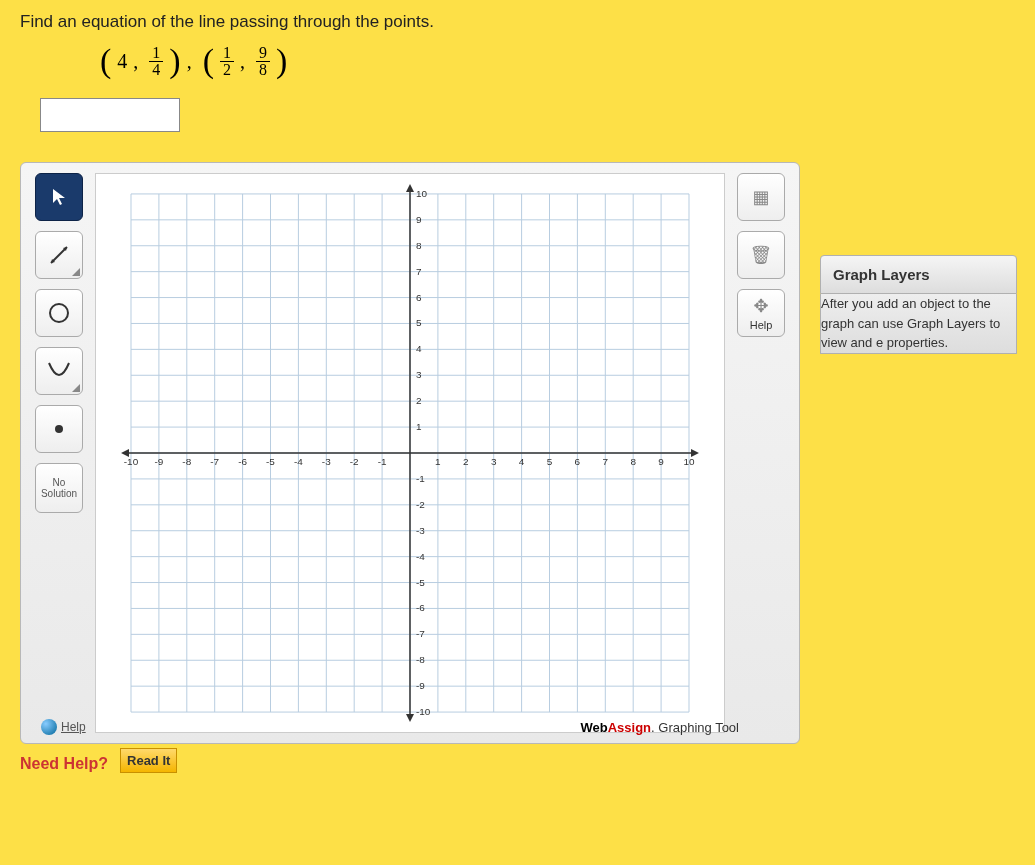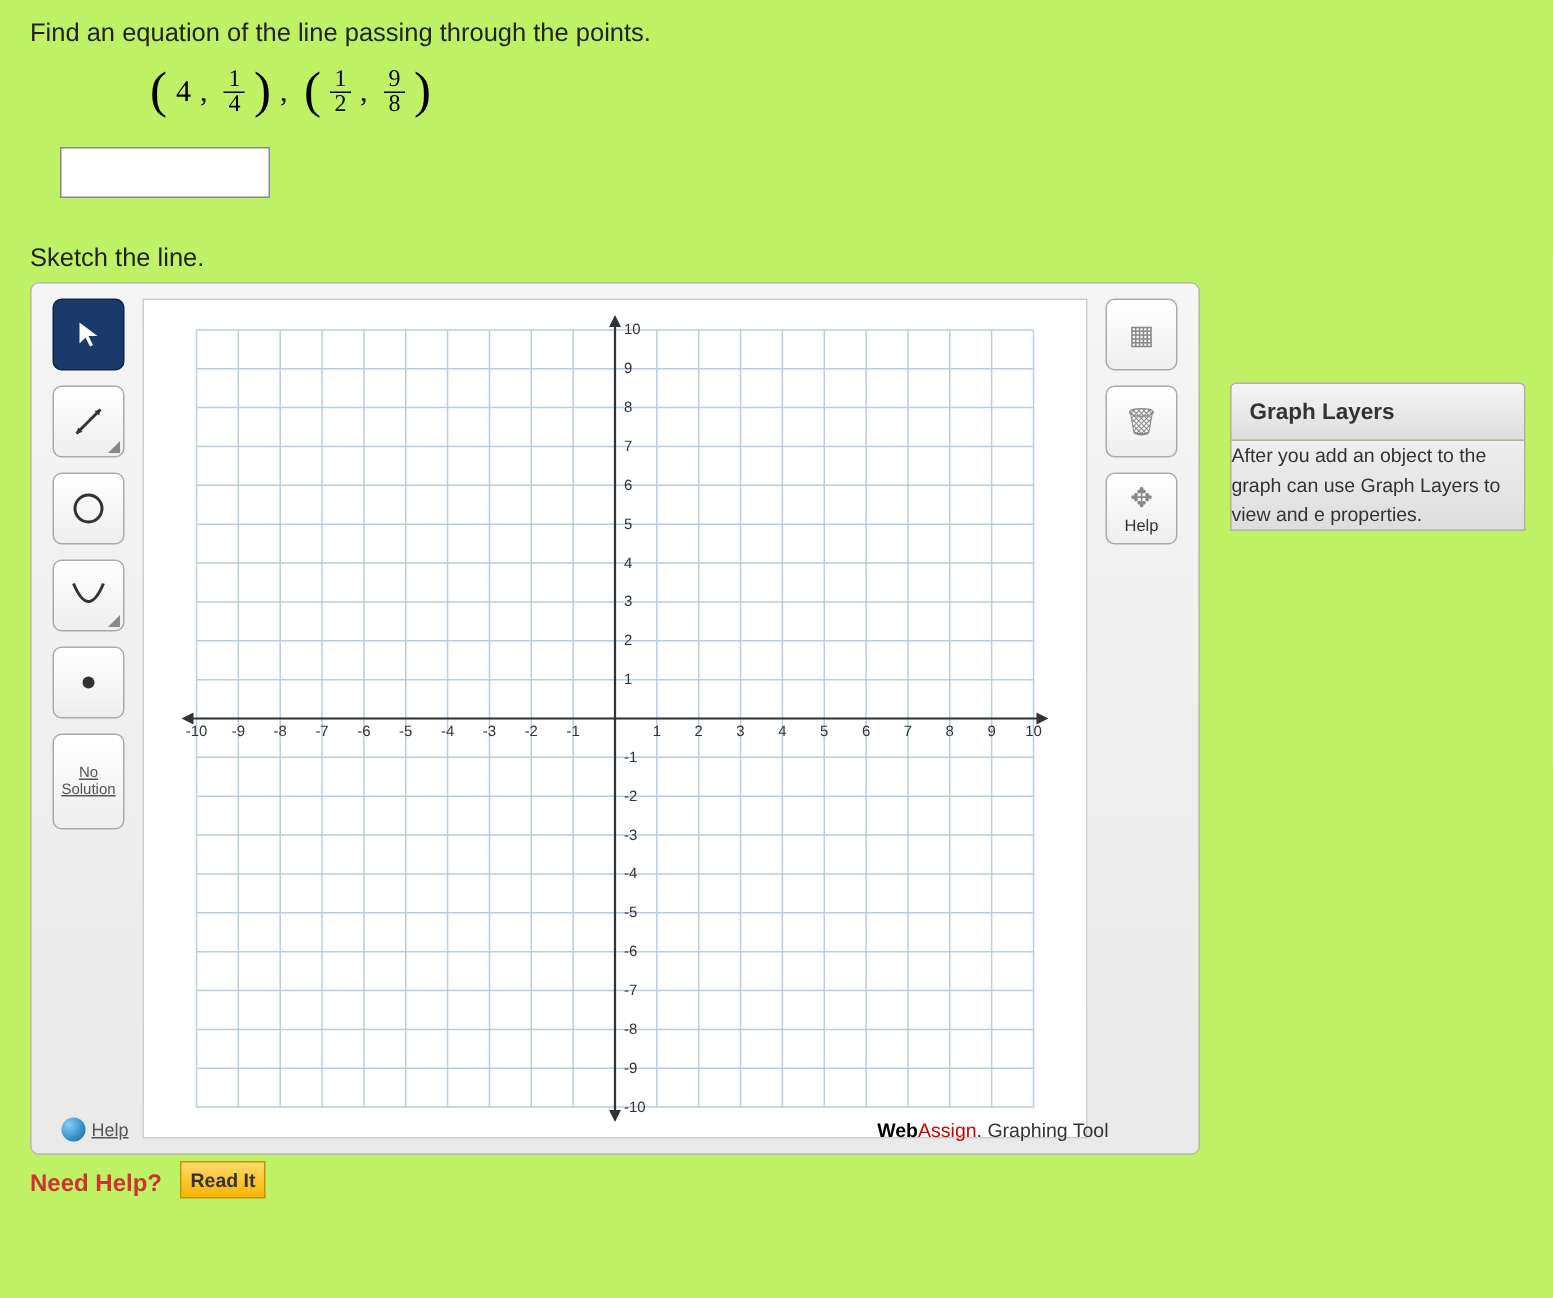--- a/index.html
+++ b/index.html
@@ -12,7 +12,7 @@
     position: relative;
   }
   .page {
-    background: #bef264;
+    background: #fde047;
     padding: 12px 20px;
     min-height: 100%;
     position: relative;

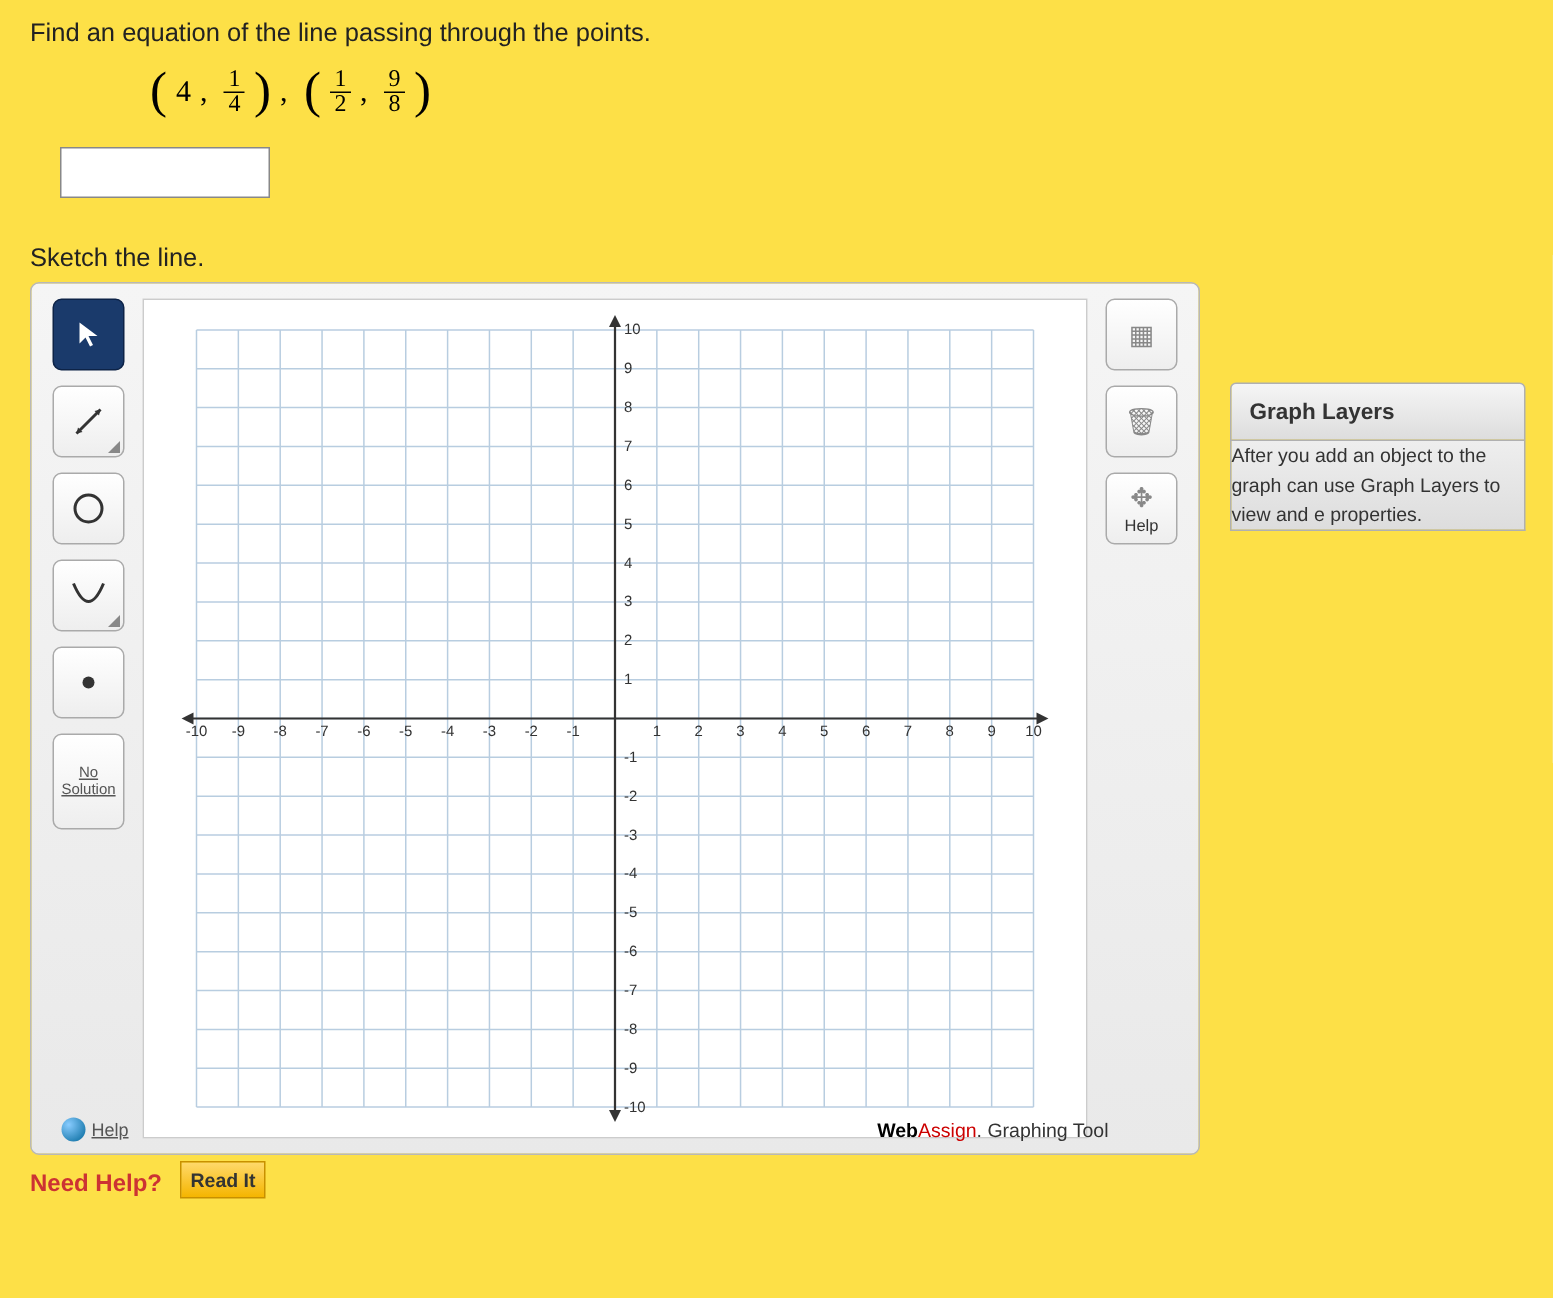--- a/index.html
+++ b/index.html
@@ -236,7 +236,6 @@
 
   <input class="answer-box" type="text" style="">
 
-  <div class="sketch-label">Sketch the line.</div>
 
   <div class="graph-tool">
 

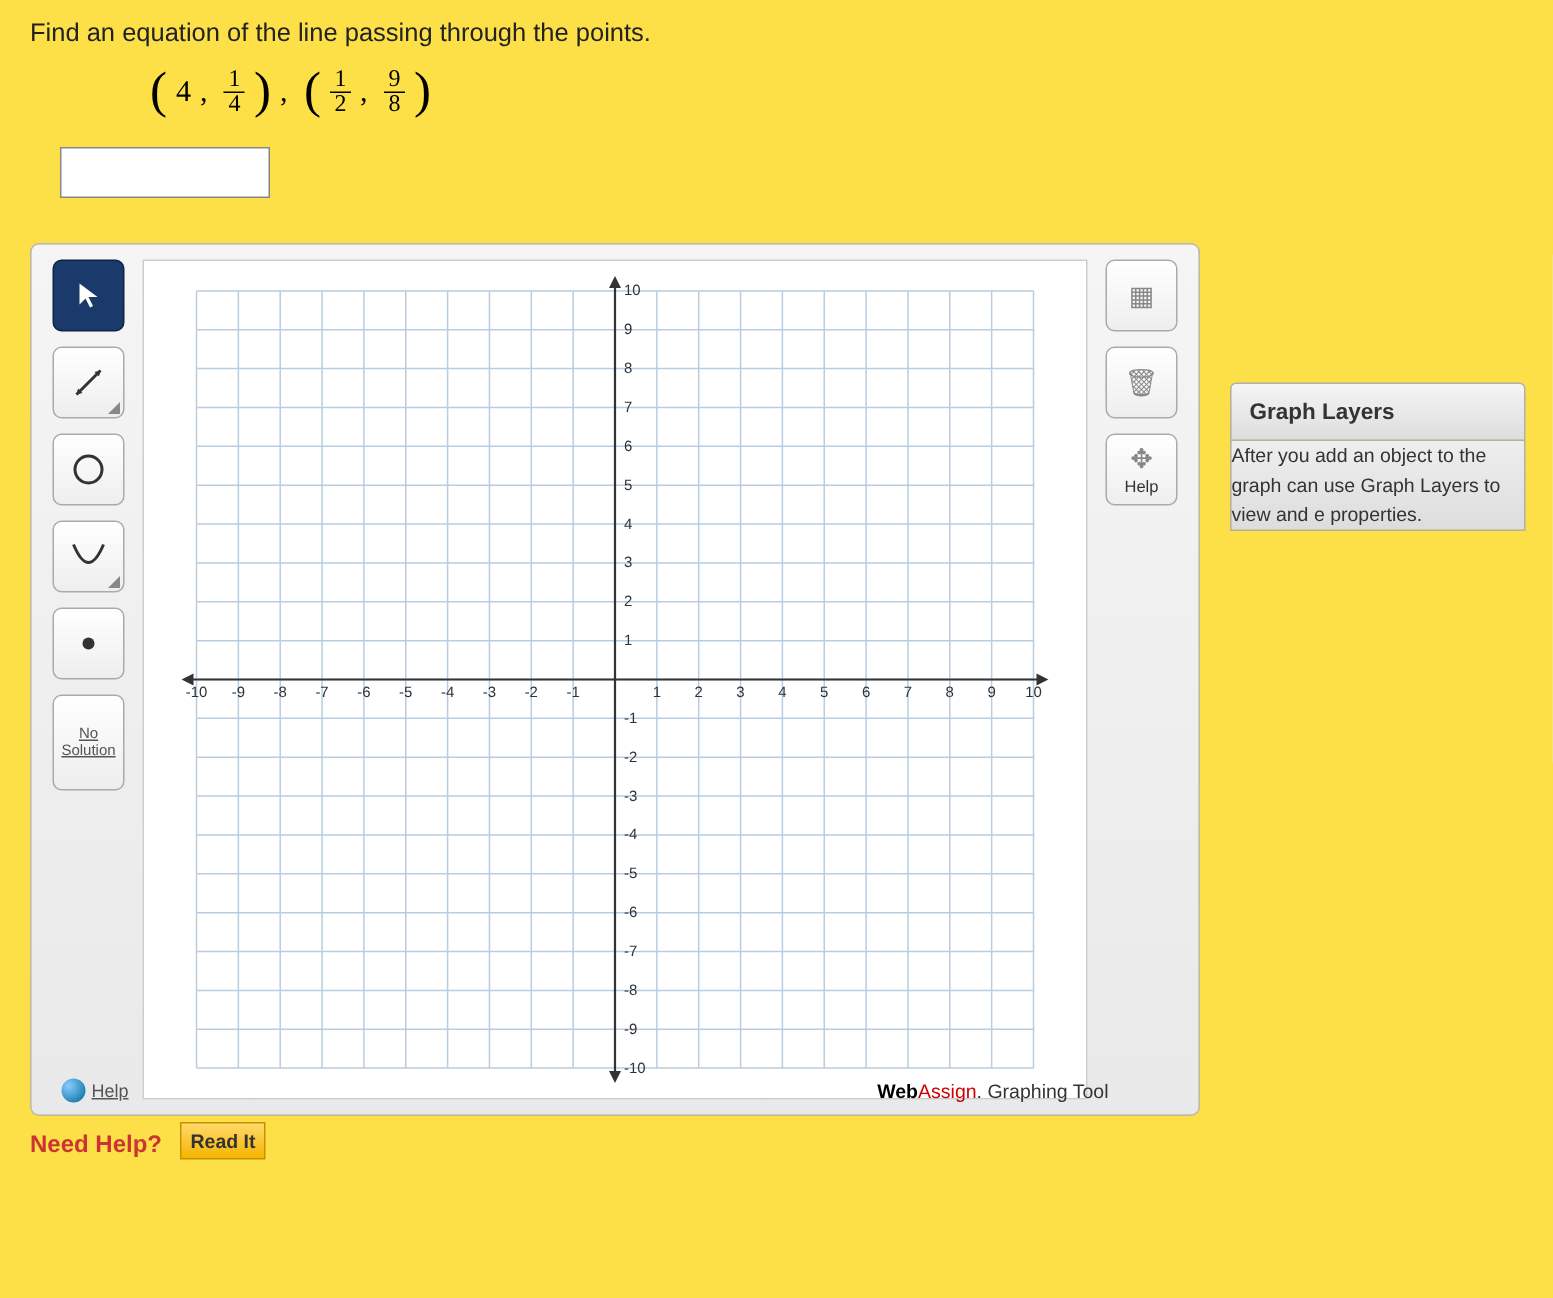--- a/index.html
+++ b/index.html
@@ -94,13 +94,12 @@
     border-color: #0d2347;
   }
   .tool-btn.nosol {
-    height: 64px;
+    height: 50px;
     font-size: 10px;
     line-height: 1.1;
     text-align: center;
     color: #555;
     flex-direction: column;
-    text-decoration: underline;
   }
   .tool-corner {
     position:absolute; right:2px; bottom:2px; width:0;height:0;

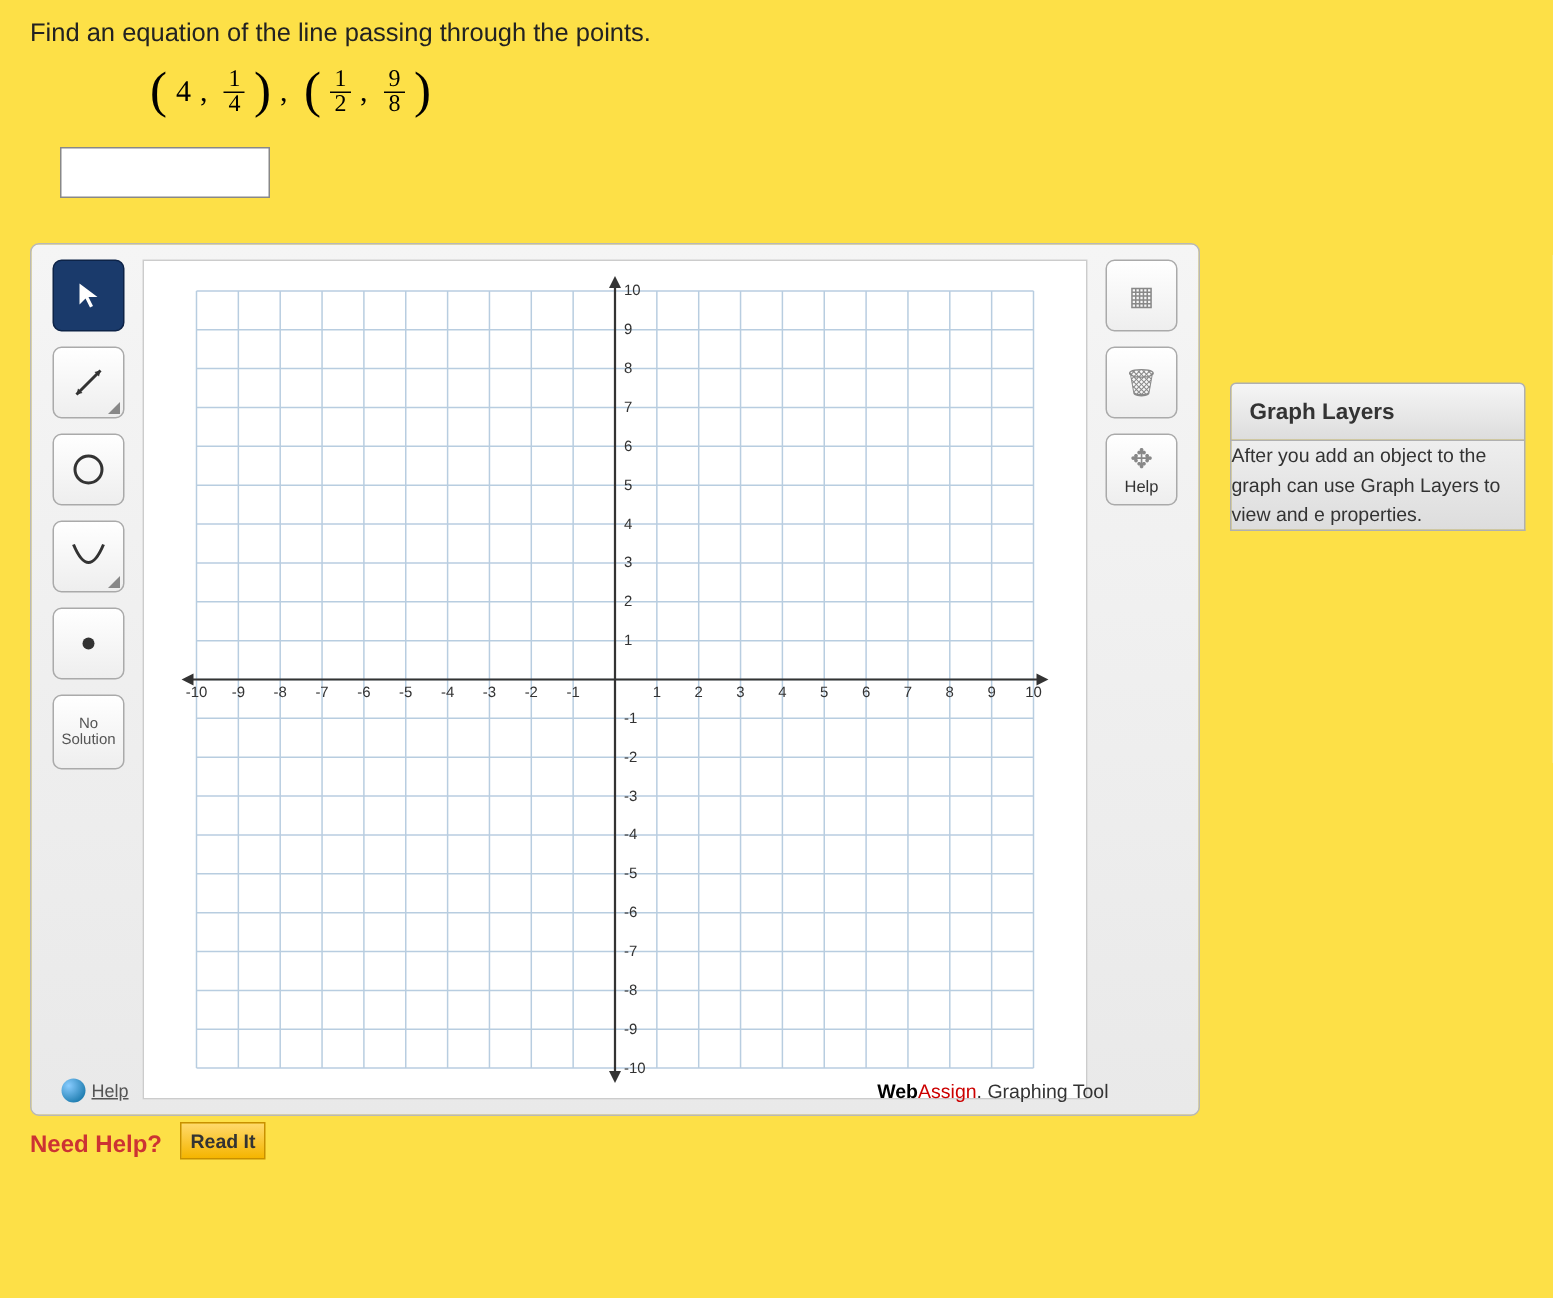--- a/index.html
+++ b/index.html
@@ -149,7 +149,7 @@
     color:#333;
   }
   .brand b { color:#000; }
-  .brand .assign { color:#c00; font-weight:normal;}
+  .brand .assign { color:#c00; font-weight:bold;}
   
   .layer-panel {
     position:absolute;

